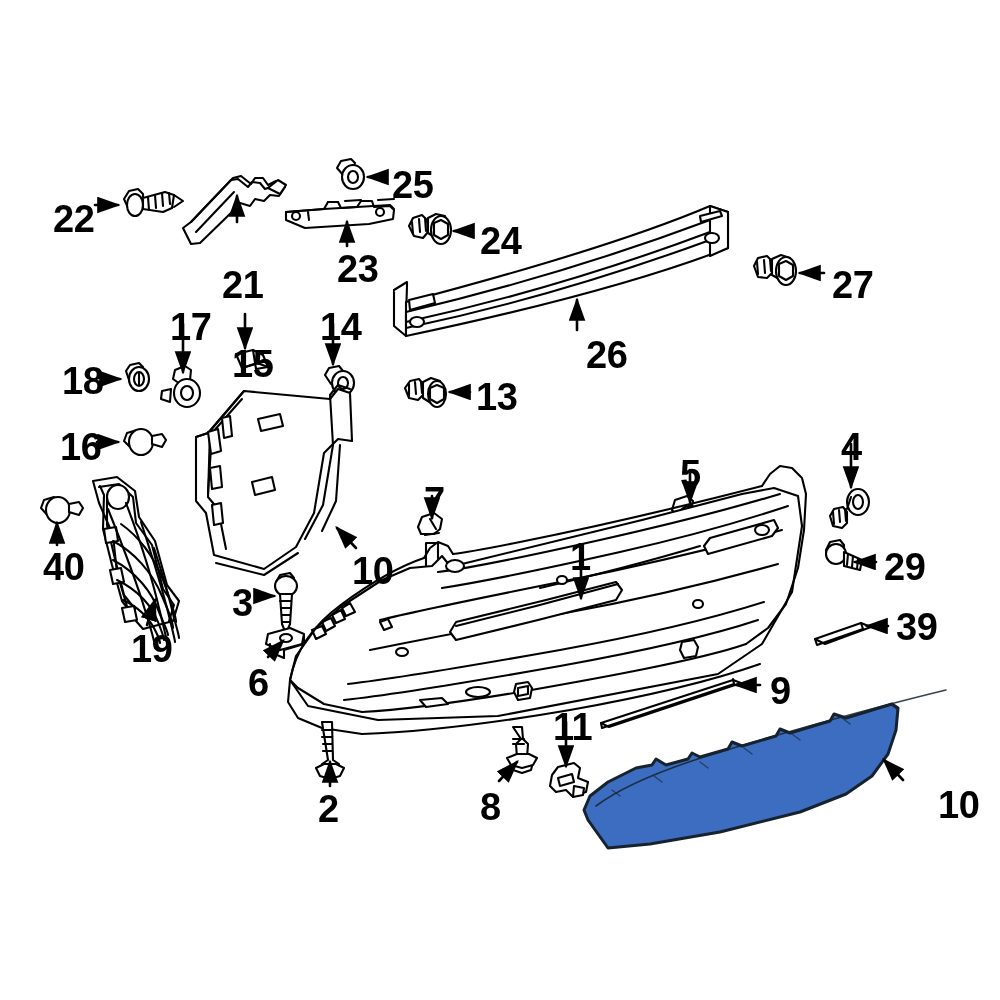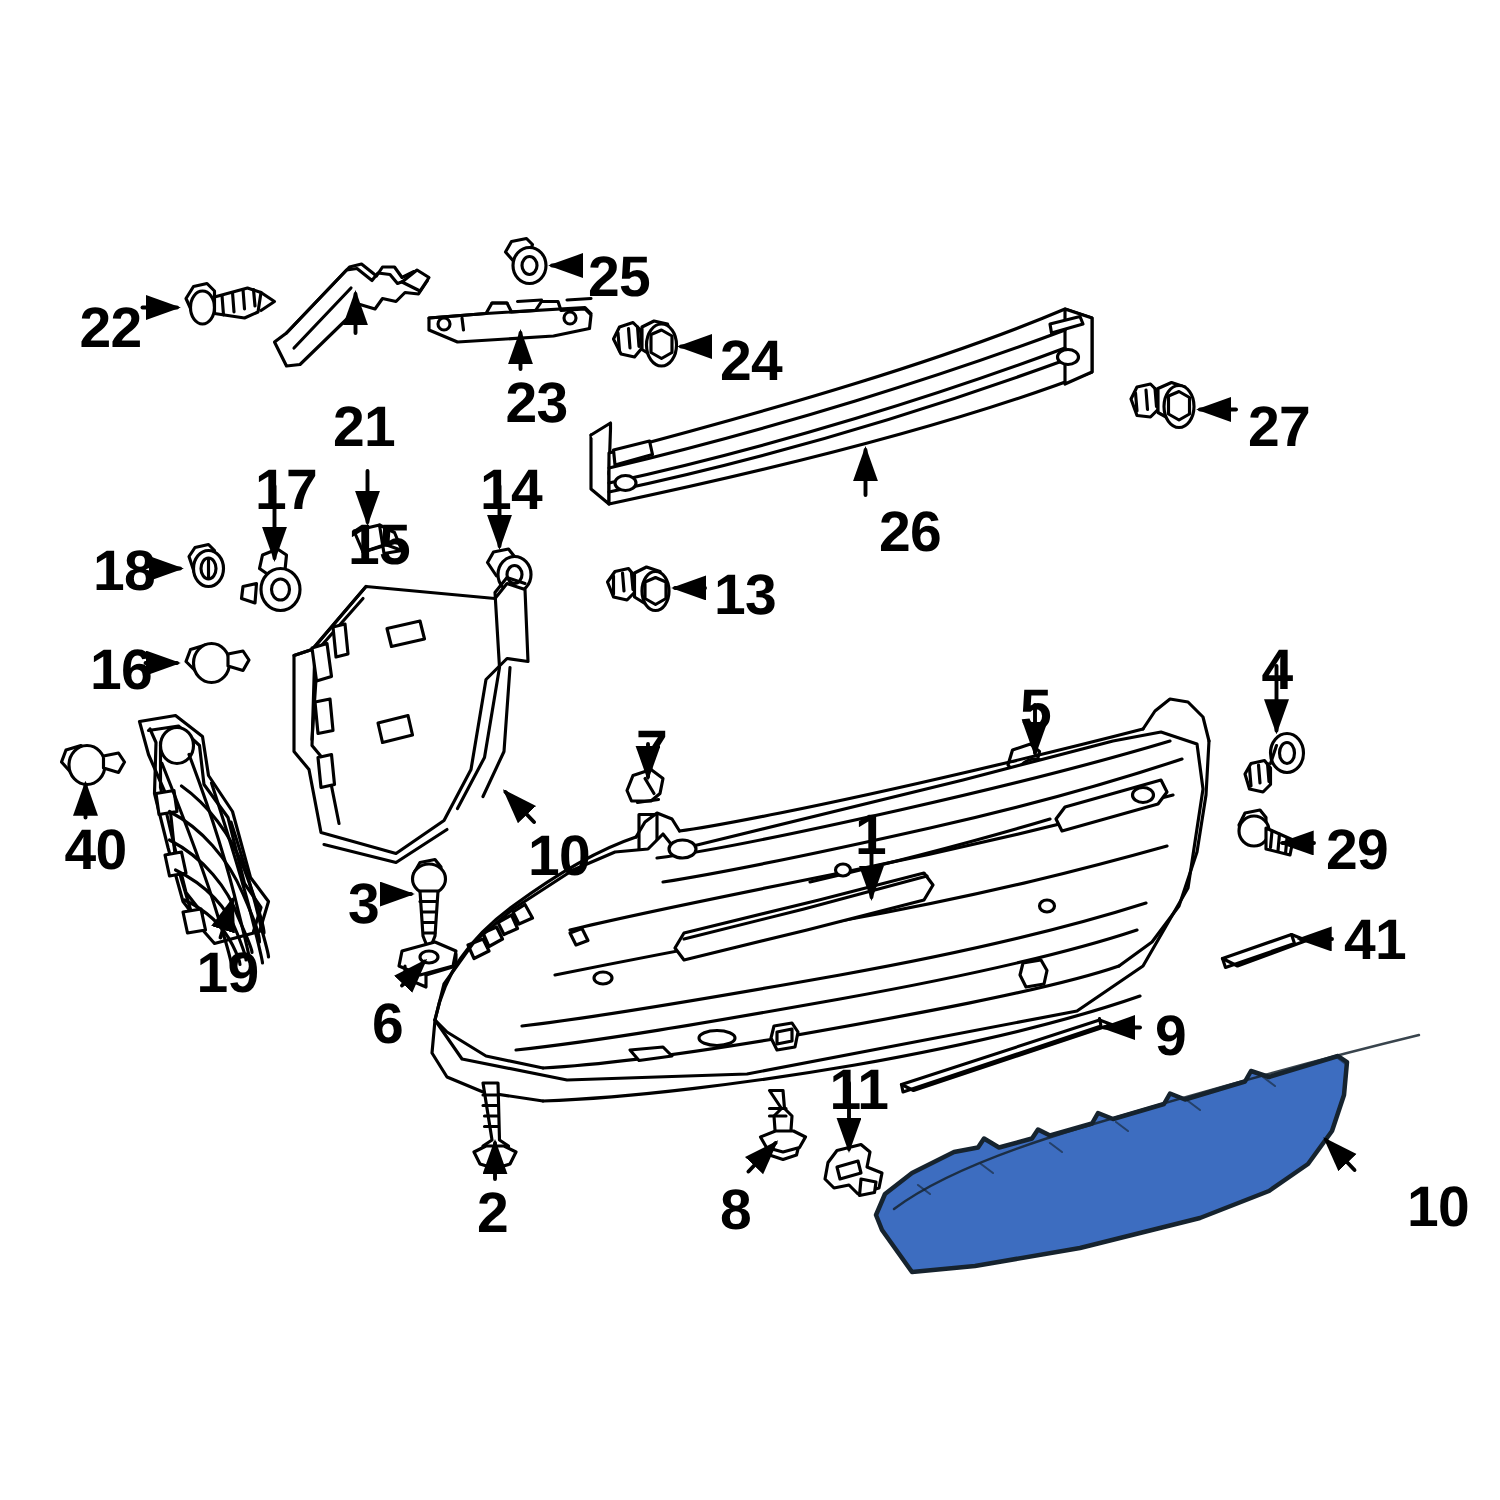--- a/index.html
+++ b/index.html
@@ -400,7 +400,7 @@
     <div class="callout" style="left: 392px; top: 166px;">25</div>
     <div class="callout" style="left: 562px; top: 336px; margin-left: 24px;">26</div>
     <div class="callout" style="left: 832px; top: 266px;">27</div>
-    <div class="callout" style="left: 896px; top: 608px;">41</div>
+    <div class="callout" style="left: 896px; top: 608px;">39</div>
     <div class="callout" style="left: 884px; top: 548px;">29</div>
   </div>
 

